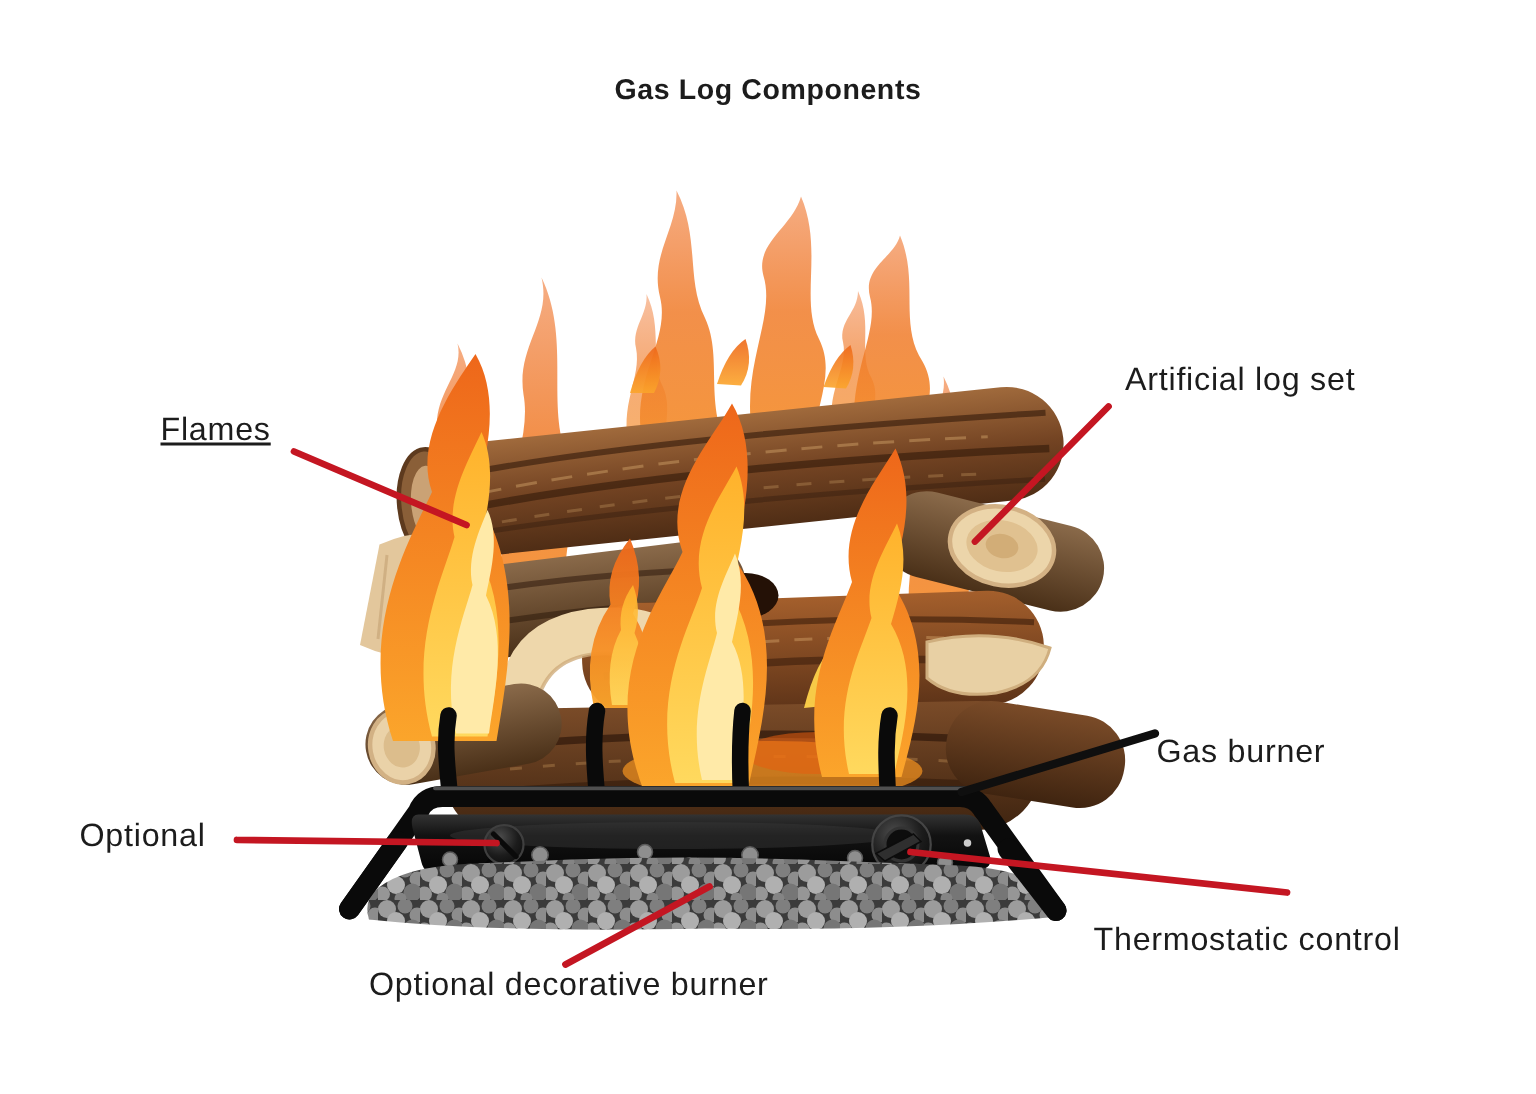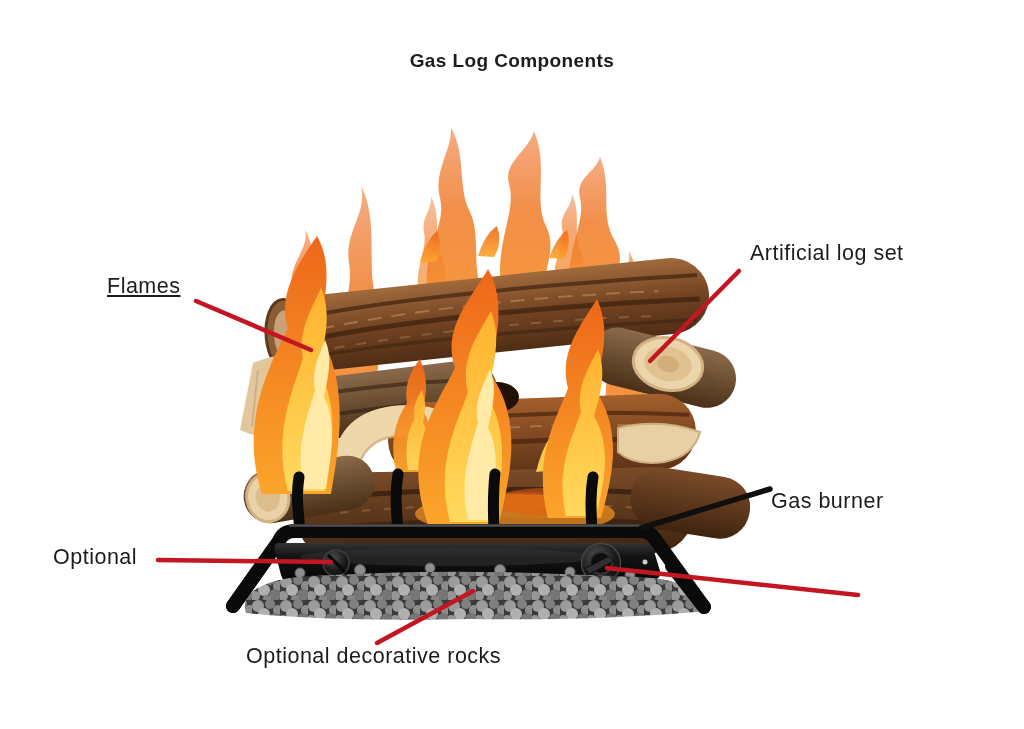--- a/index.html
+++ b/index.html
@@ -235,6 +235,7 @@
   <div class="label lbl-artificial">Artificial log set</div>
   <div class="label lbl-gasburner">Gas burner</div>
   <div class="label lbl-ignition">Optional</div>
+  <div class="label lbl-thermo">Thermostatic control</div>
   <div class="label lbl-rocks">Optional decorative rocks</div>
 </div>
 

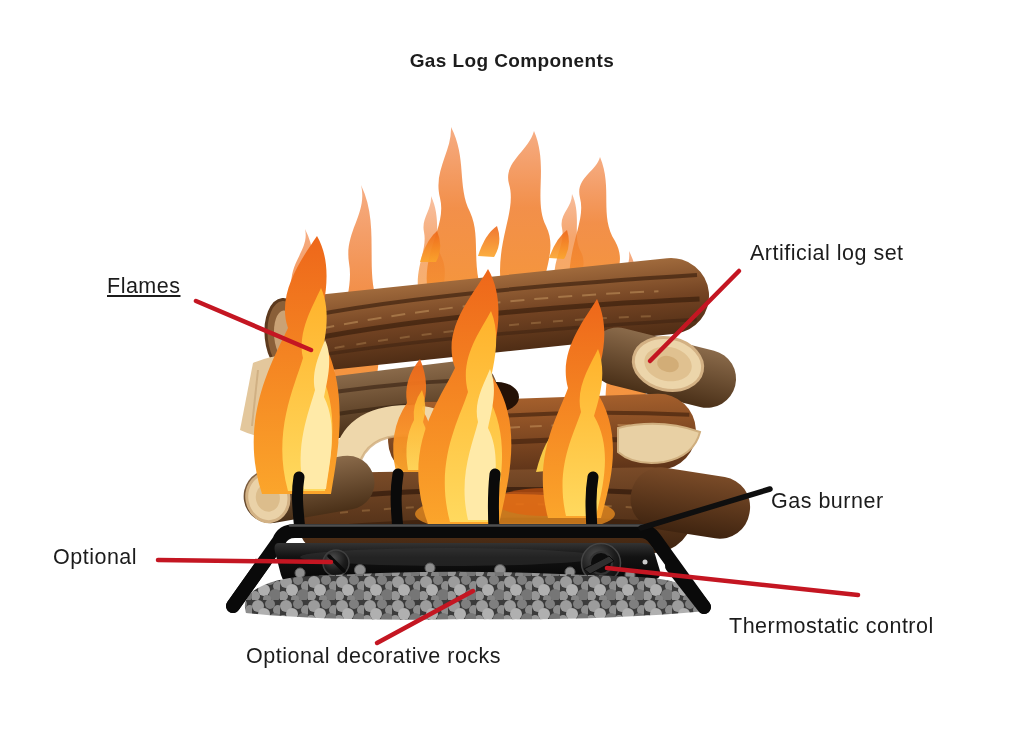--- a/index.html
+++ b/index.html
@@ -236,7 +236,7 @@
   <div class="label lbl-gasburner">Gas burner</div>
   <div class="label lbl-ignition">Optional</div>
   <div class="label lbl-thermo">Thermostatic control</div>
-  <div class="label lbl-rocks">Optional decorative rocks</div>
+  <div class="label lbl-rocks">Optional decorative burner</div>
 </div>
 
 </body></html>

